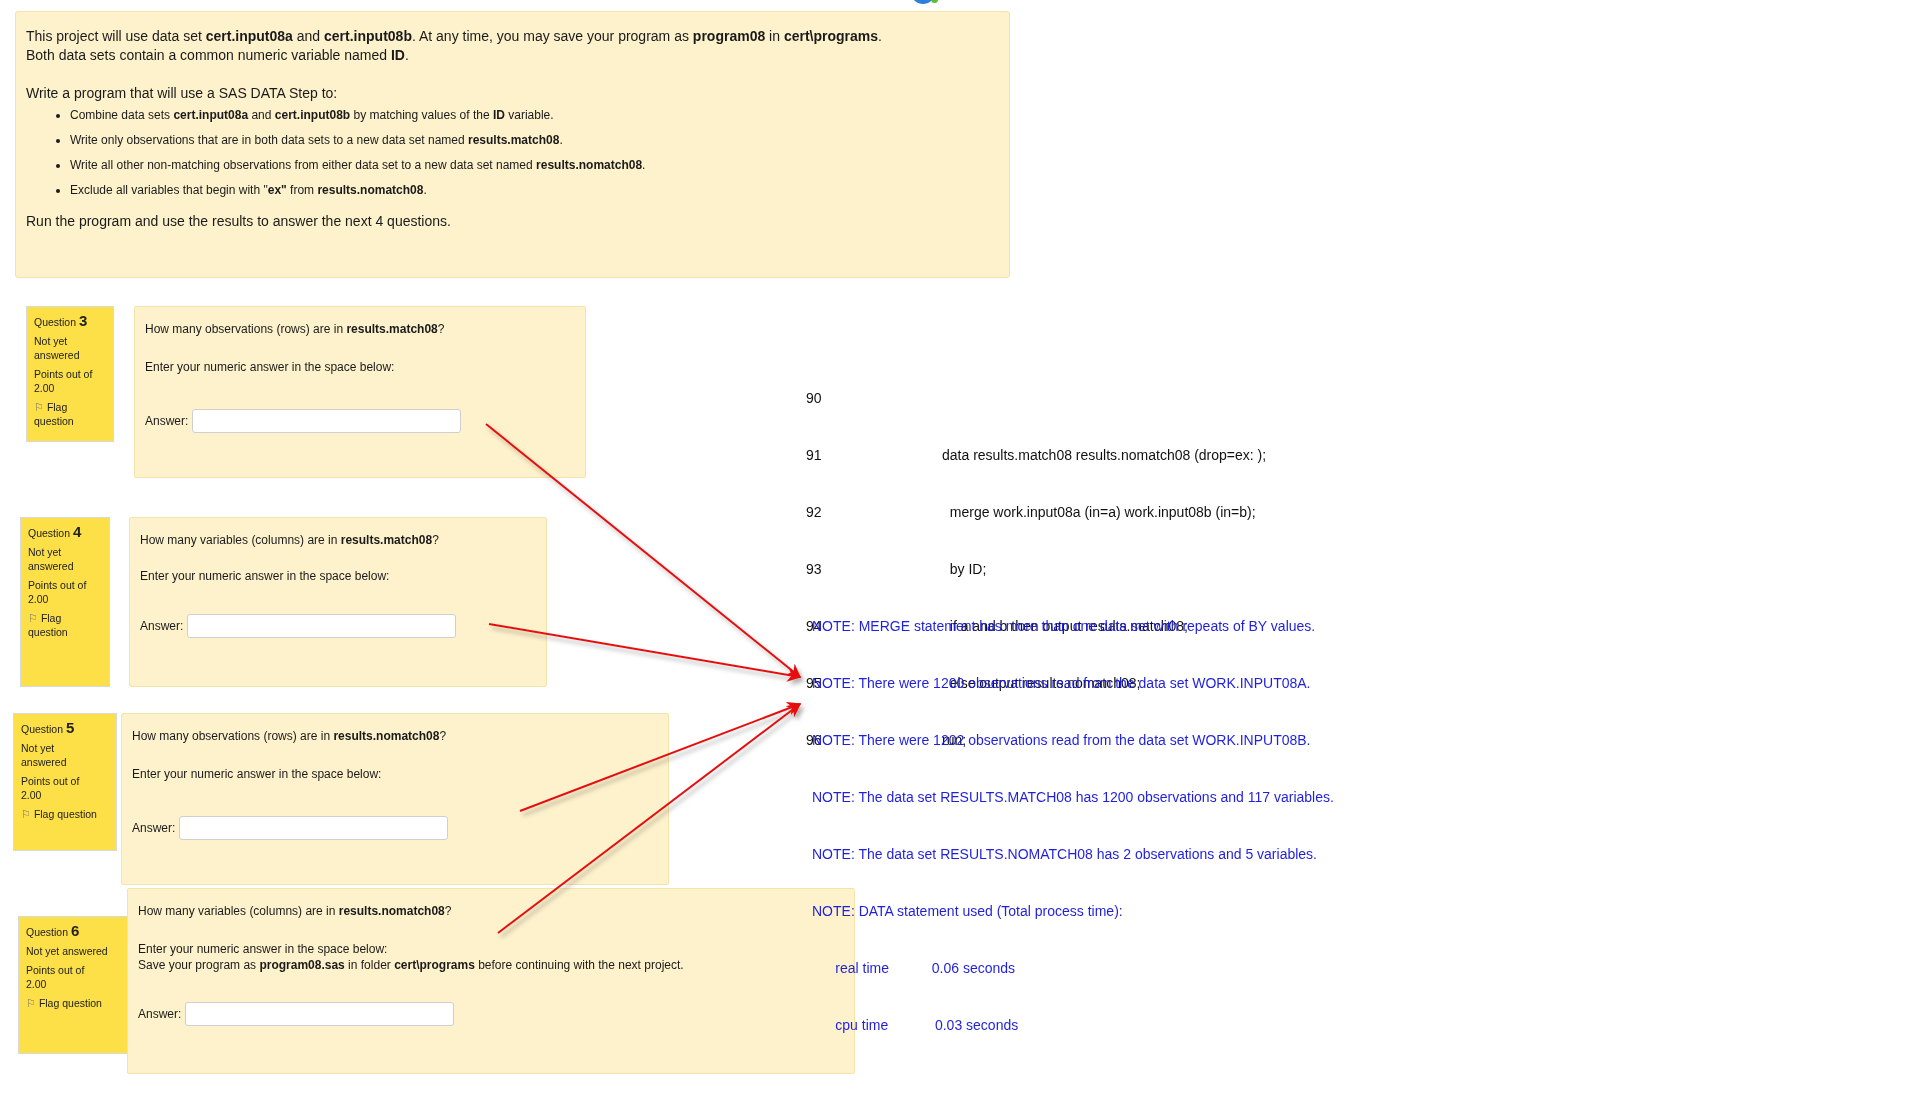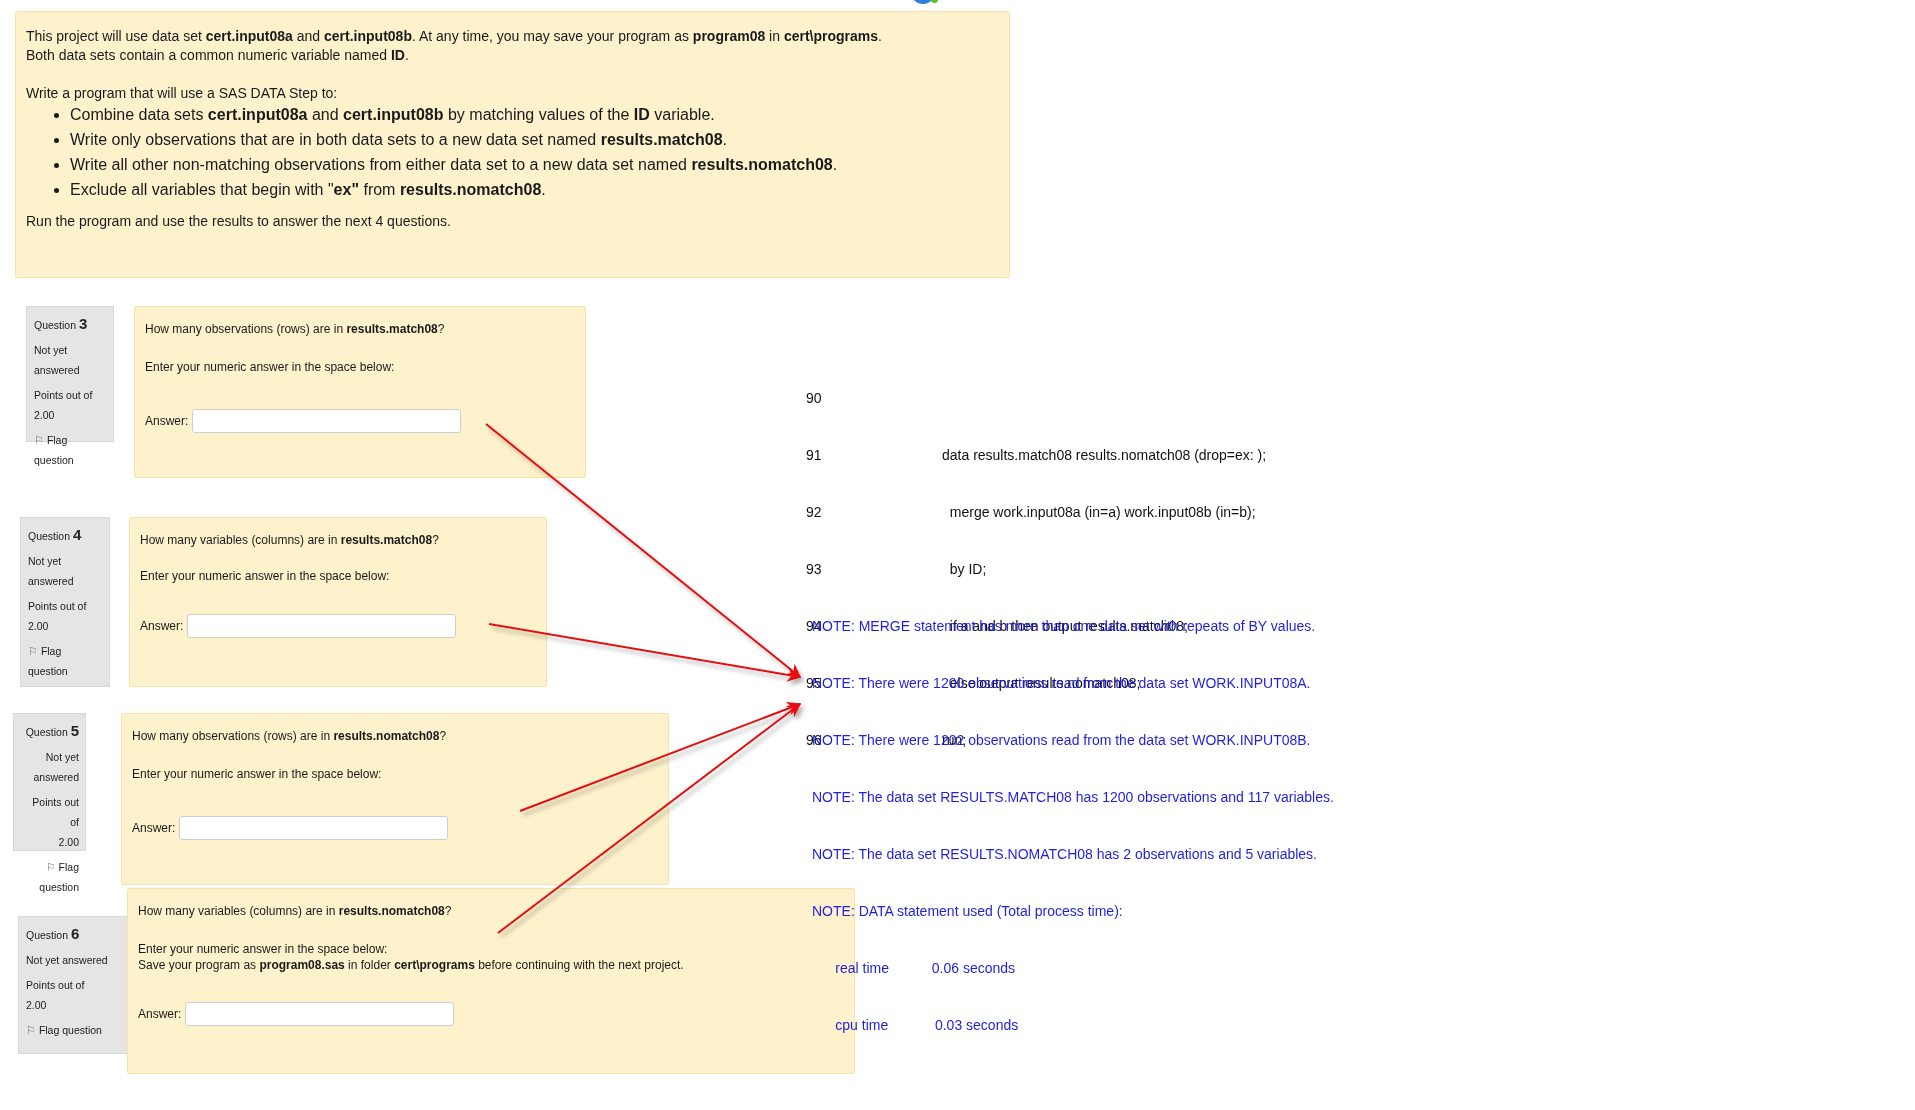--- a/index.html
+++ b/index.html
@@ -24,7 +24,7 @@
   }
   .intro p { margin:0; }
   .intro .gap { height:19px; }
-  .intro ul { margin:4px 0 16px 0; padding-left:44px; font-size:16px; }
+  .intro ul { margin:4px 0 16px 0; padding-left:44px; font-size:12px; }
   .intro ul li { line-height:16px; margin-bottom:9px; }
   .intro b { font-weight:bold; }
   .qinfo {

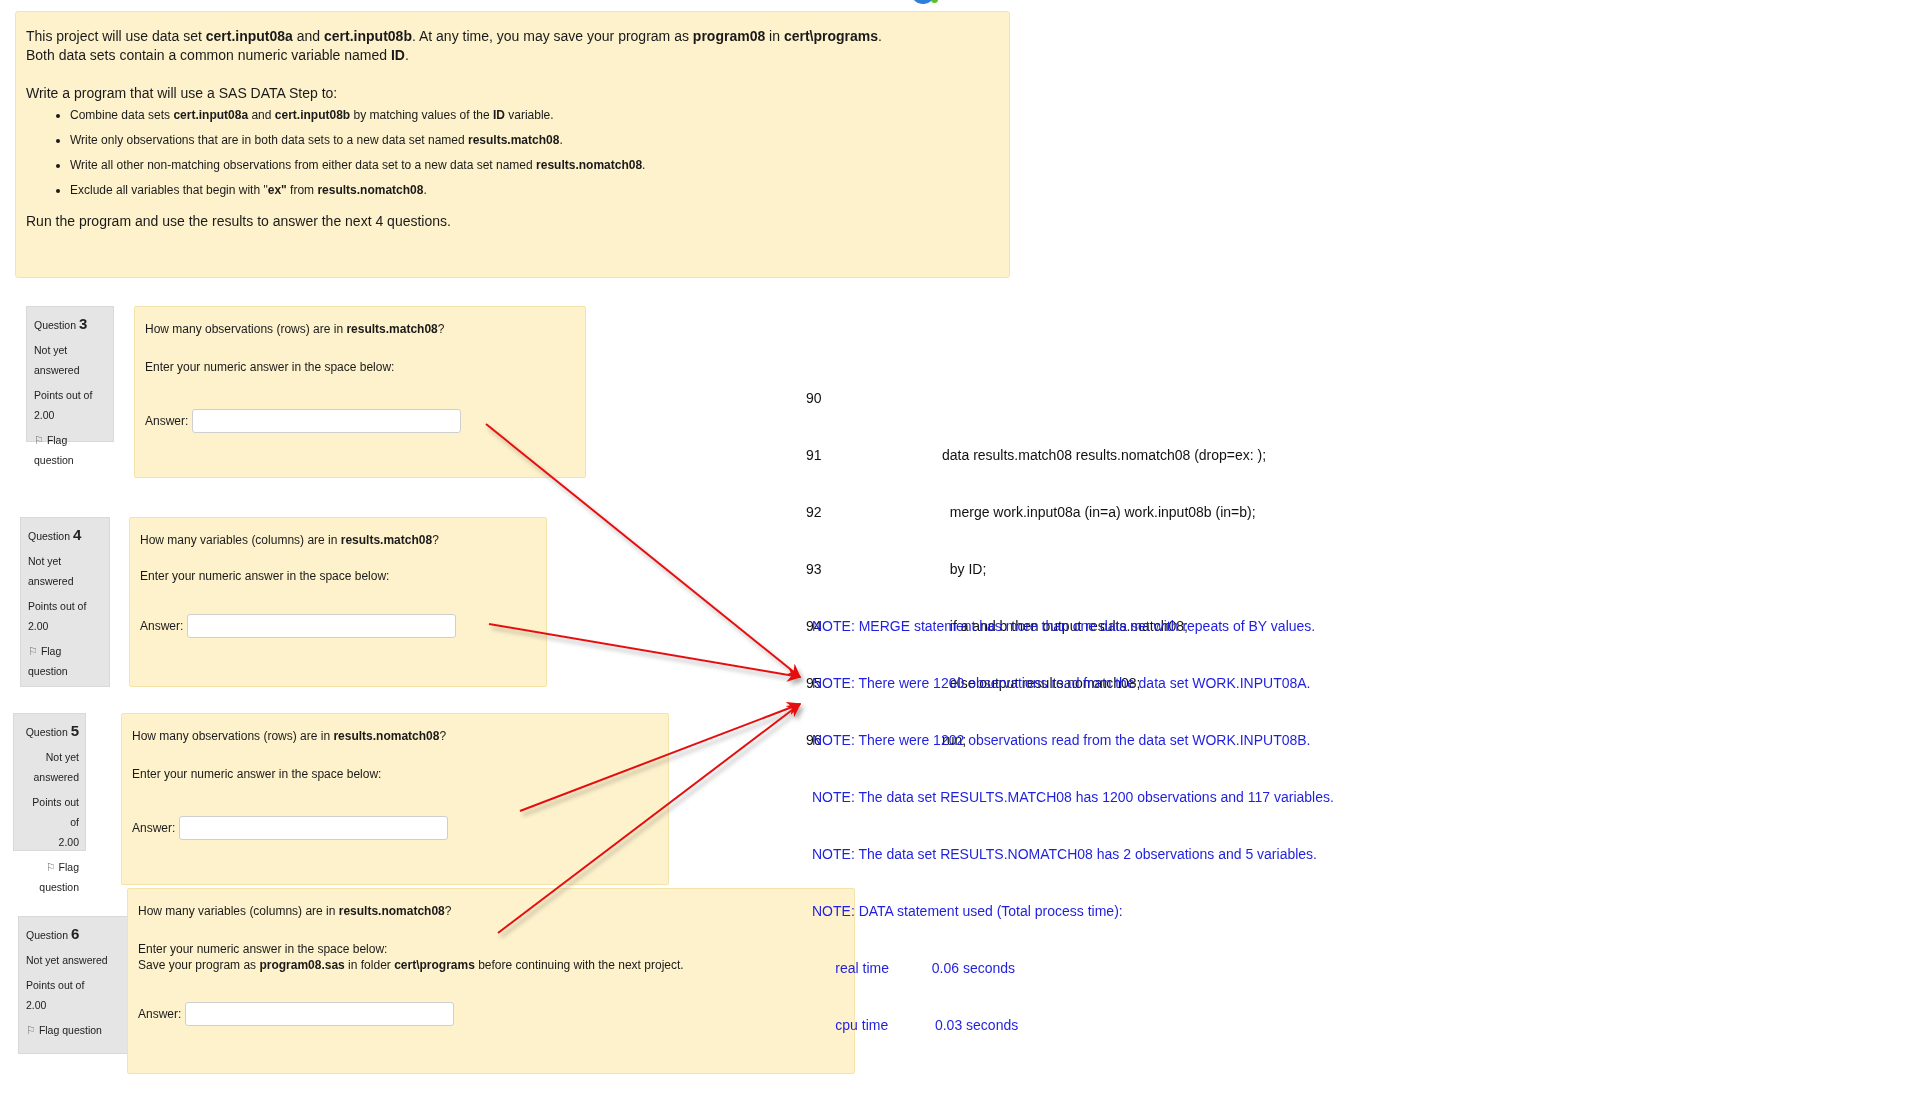--- a/index.html
+++ b/index.html
@@ -28,8 +28,8 @@
   .intro ul li { line-height:16px; margin-bottom:9px; }
   .intro b { font-weight:bold; }
   .qinfo {
-    background:#e5e5e5; border:1px solid #d9d9d9; box-sizing:border-box;
-    padding:7px 6px 6px 7px; font-size:10.5px; line-height:20px; color:#222;
+    background:#fde047; border:1px solid #d9d9d9; box-sizing:border-box;
+    padding:7px 19px 6px 7px; font-size:10.5px; line-height:14px; color:#222;
   }
   .qinfo .qnum { font-size:15px; font-weight:bold; }
   .qinfo .row { margin-bottom:5px; }

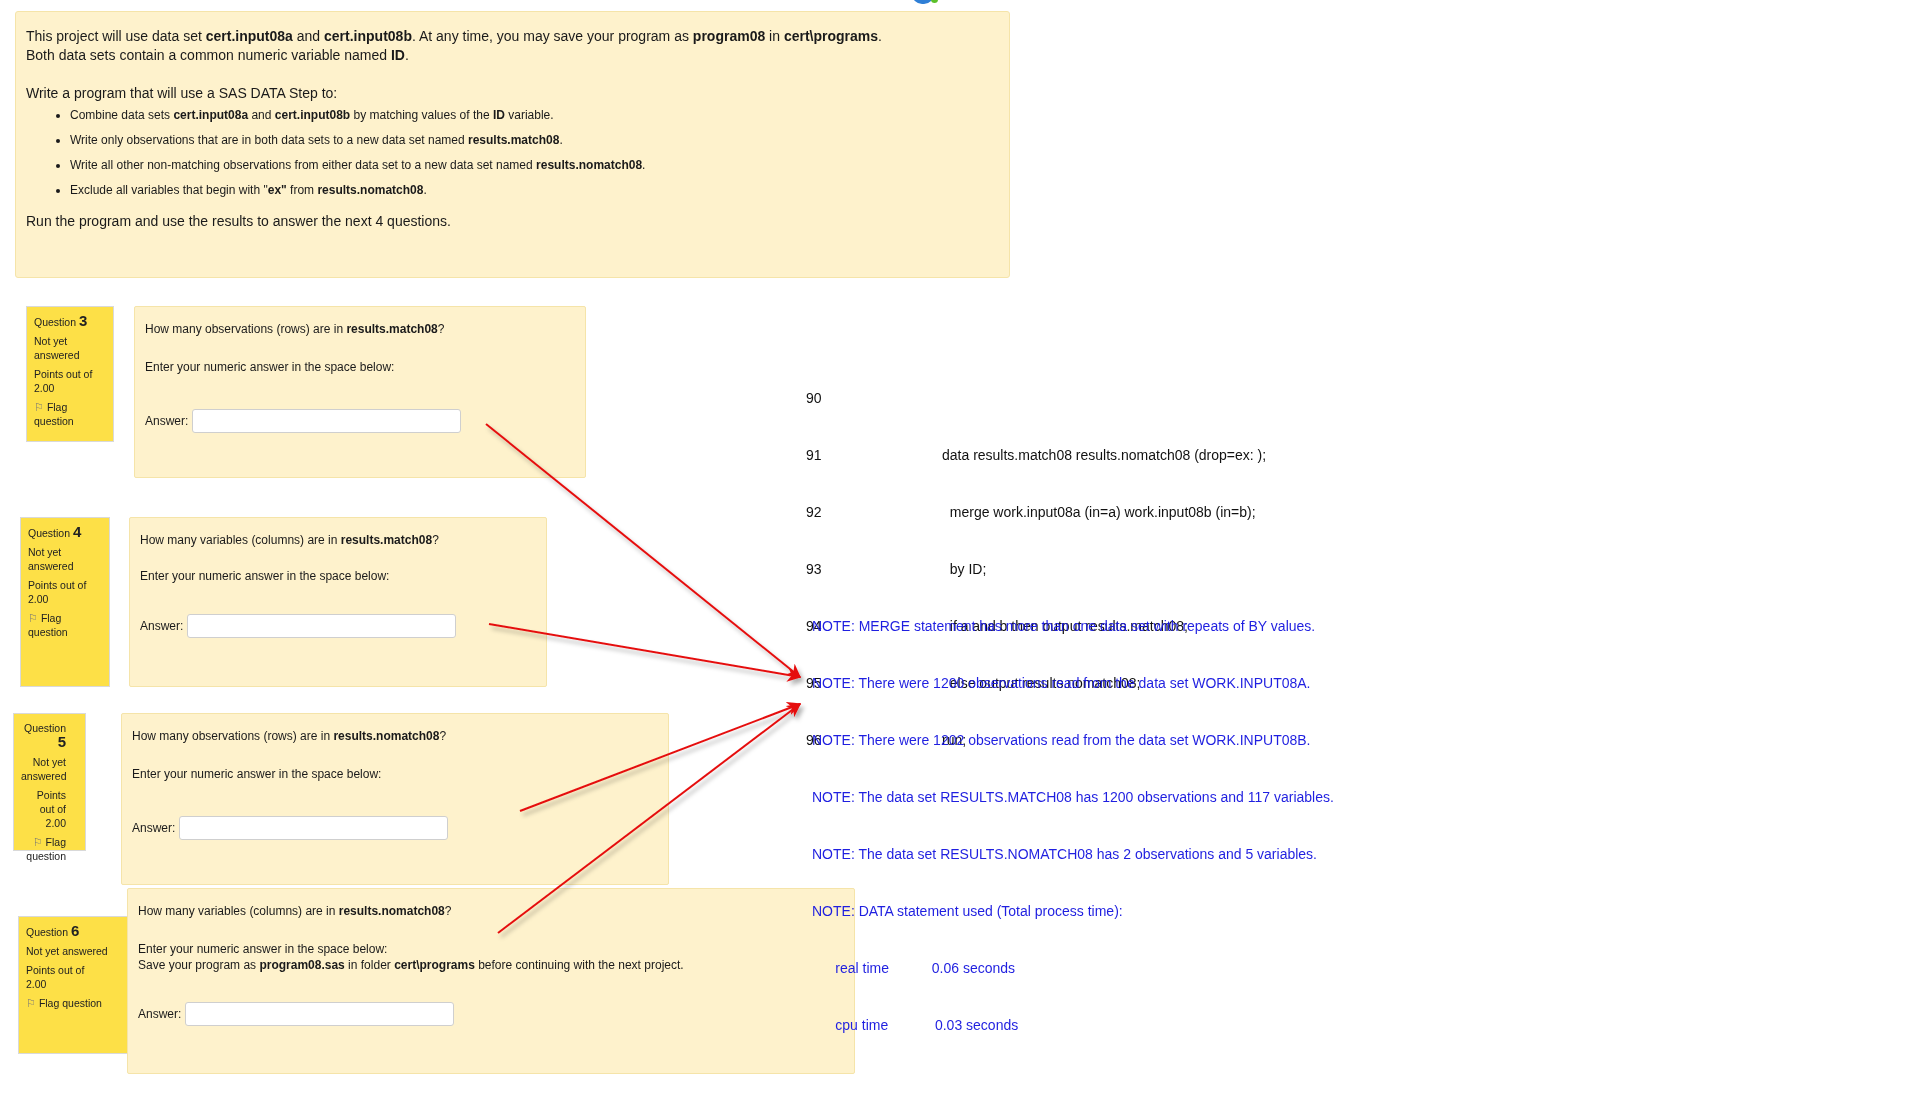--- a/index.html
+++ b/index.html
@@ -103,7 +103,7 @@
   </div>
 </div>
 
-<div class="abs qinfo" style="left:13px; top:713px; width:73px; height:138px;text-align:right;">
+<div class="abs qinfo" style="left:13px; top:713px; width:104px; height:138px;">
   <div class="row"><span>Question </span><span class="qnum">5</span></div>
   <div class="row">Not yet answered</div>
   <div class="row"><span>Points out of</span><br><span>2.00</span></div>

